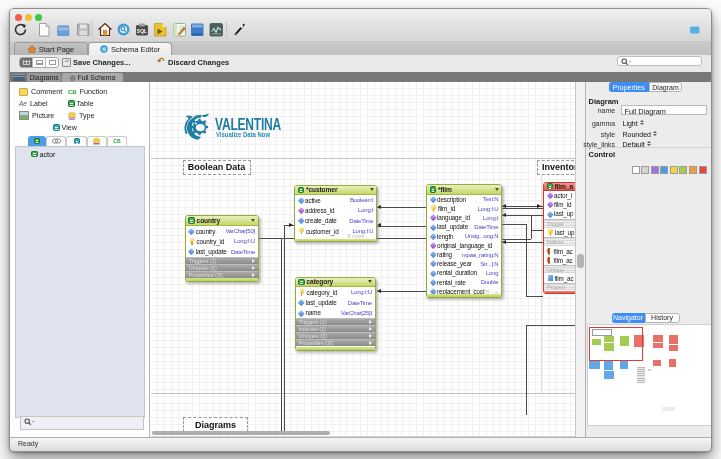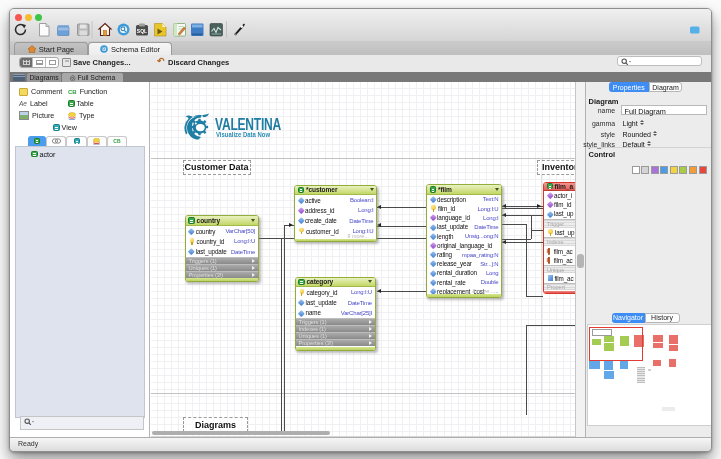--- a/index.html
+++ b/index.html
@@ -277,7 +277,7 @@
       <div style="position:absolute;left:63.5px;top:32.5px;font-size:16.5px;font-weight:bold;color:#1e7ba1;letter-spacing:-0.3px;transform:scaleX(0.73);transform-origin:0 0;white-space:nowrap;">VALENTINA</div>
       <div style="position:absolute;left:65px;top:48.5px;font-size:7px;font-weight:bold;color:#2b8cb4;transform:scaleX(0.85);transform-origin:0 0;white-space:nowrap;">Visualize Data Now</div>
 
-      <div class="dashlbl" style="left:31.5px;top:77.5px;width:66px;height:13px;font-size:9px;">Customer Data</div>
+      <div class="dashlbl" style="left:31.5px;top:77.5px;width:66px;height:13px;font-size:9px;">Boolean Data</div>
       <div class="dashlbl" style="left:386px;top:77.5px;width:60px;height:13px;font-size:9px;justify-content:flex-start;padding-left:4px;">Inventory</div>
       <div class="dashlbl" style="left:32px;top:335px;width:63px;height:13px;font-size:9px;">Diagrams</div>
 

